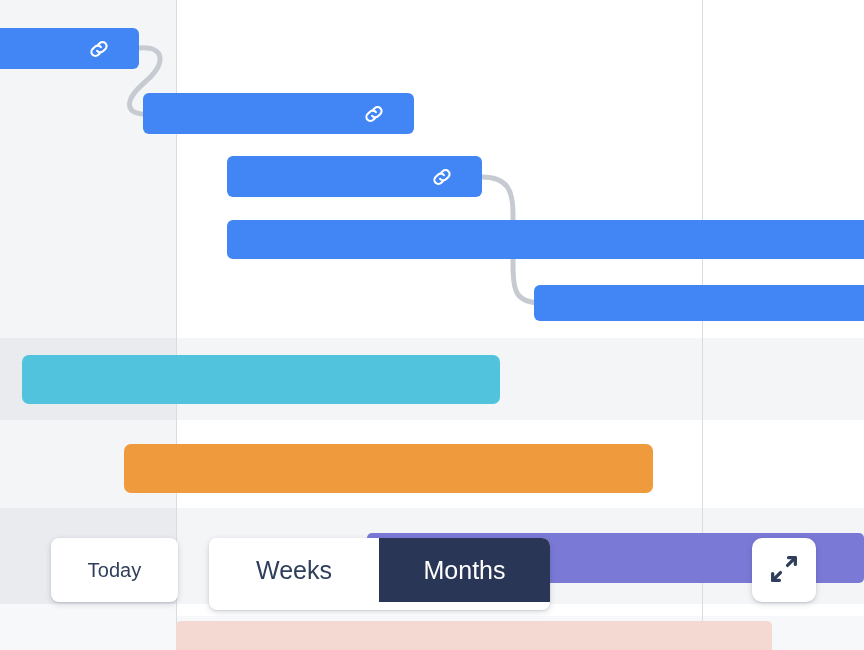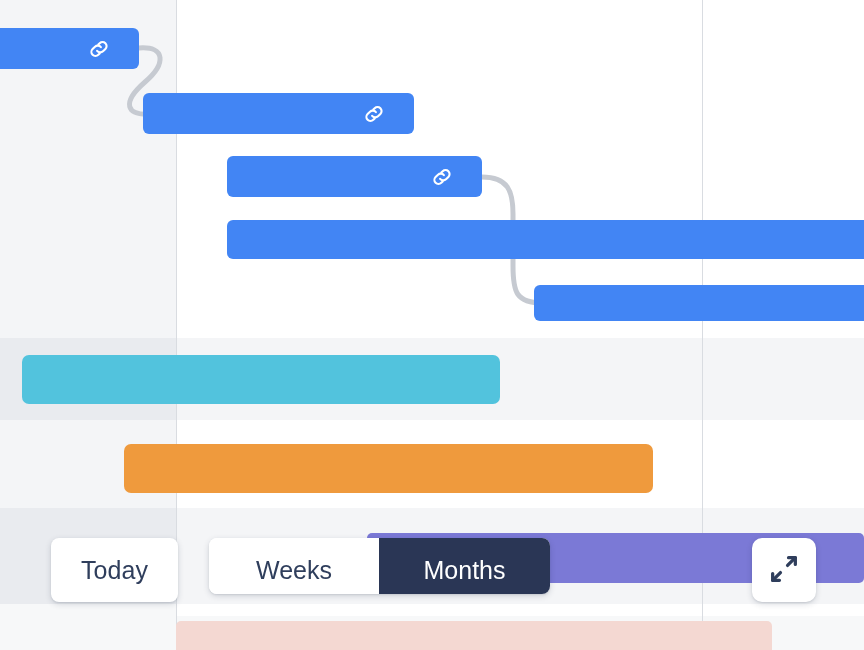--- a/index.html
+++ b/index.html
@@ -31,7 +31,7 @@
     border-radius:8px;
     box-shadow:0 2px 6px rgba(23,35,60,.16), 0 1px 2px rgba(23,35,60,.10);
     color:#2f3e5c;
-    font-size:25px;
+    font-size:20px;
     font-weight:400;
     letter-spacing:.1px;
     display:flex;align-items:center;justify-content:center;

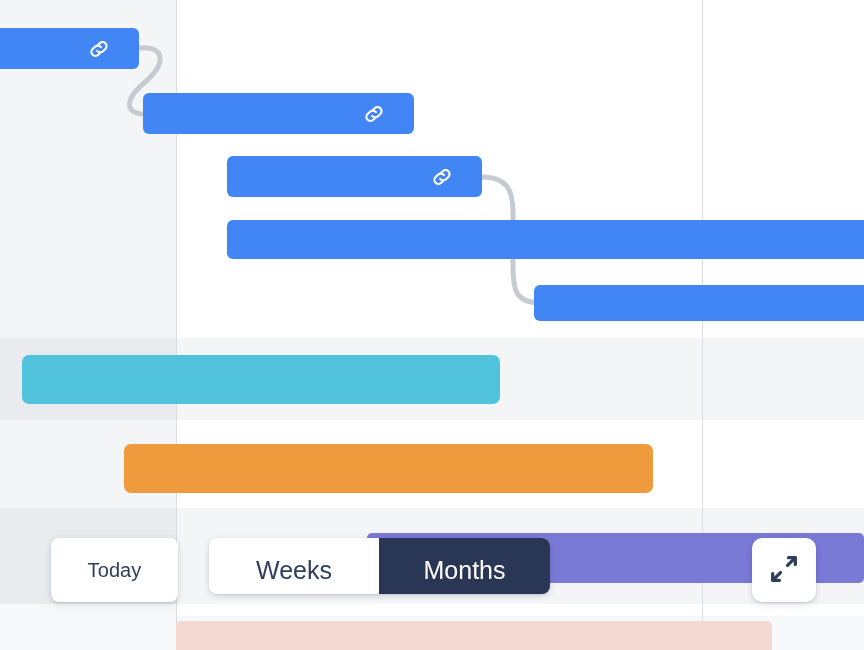--- a/index.html
+++ b/index.html
@@ -144,7 +144,7 @@
 
   <button class="tbtn" id="today-button" style="left: 51px; top: 538px; width: 127px; height: 64px; position: absolute; font-family: &quot;Liberation Sans&quot;, &quot;DejaVu Sans&quot;, sans-serif;">Today</button>
 
-  <div class="seg-group" id="seg-group" style="position: absolute; left: 209px; top: 538px; height: 56px;">
+  <div class="seg-group" id="seg-group" style="position: absolute; left: 209px; top: 538px; height: 72px;">
       <button class="seg" style="width: 170px; height: 64px;">
         <span>Weeks</span>
       </button>

